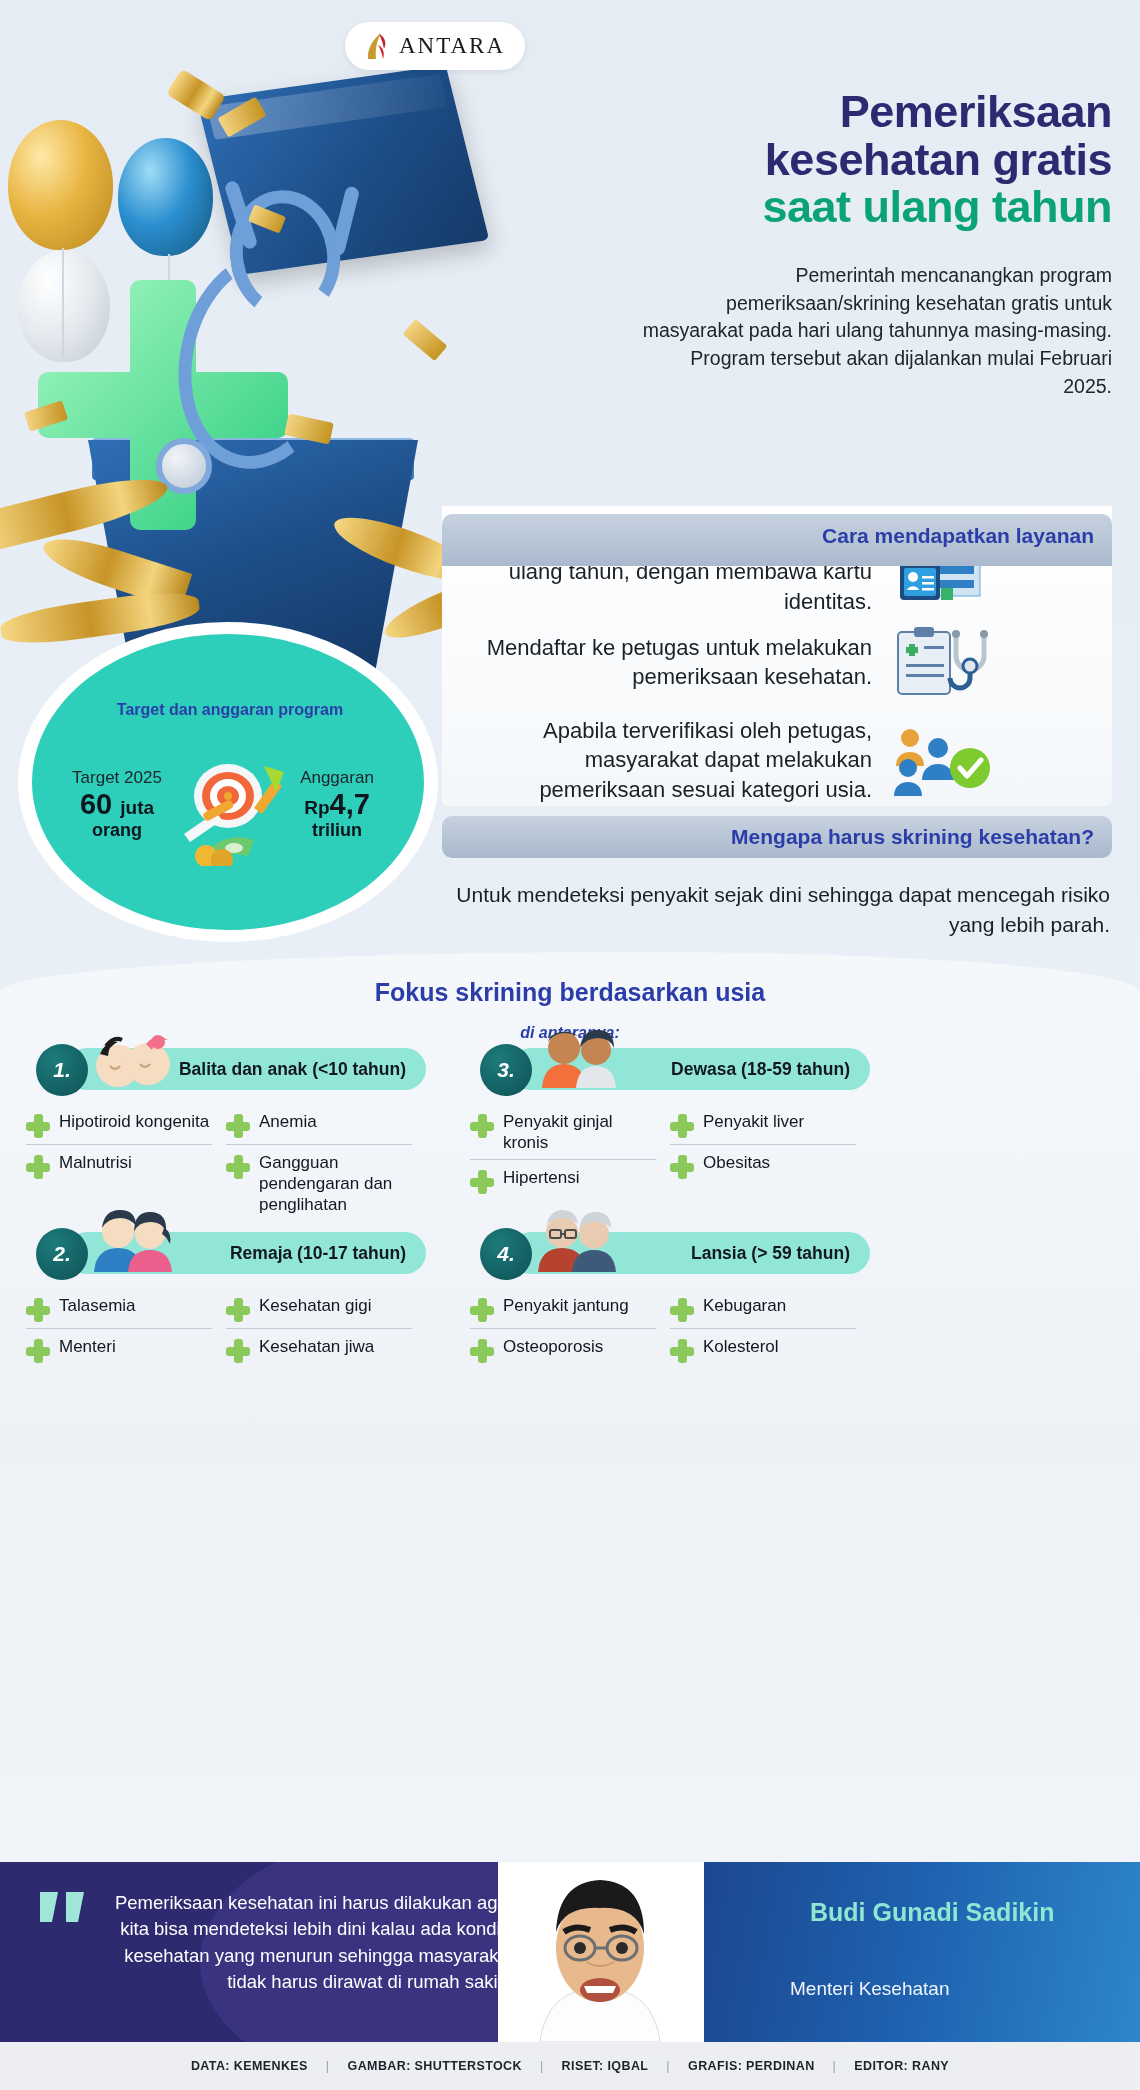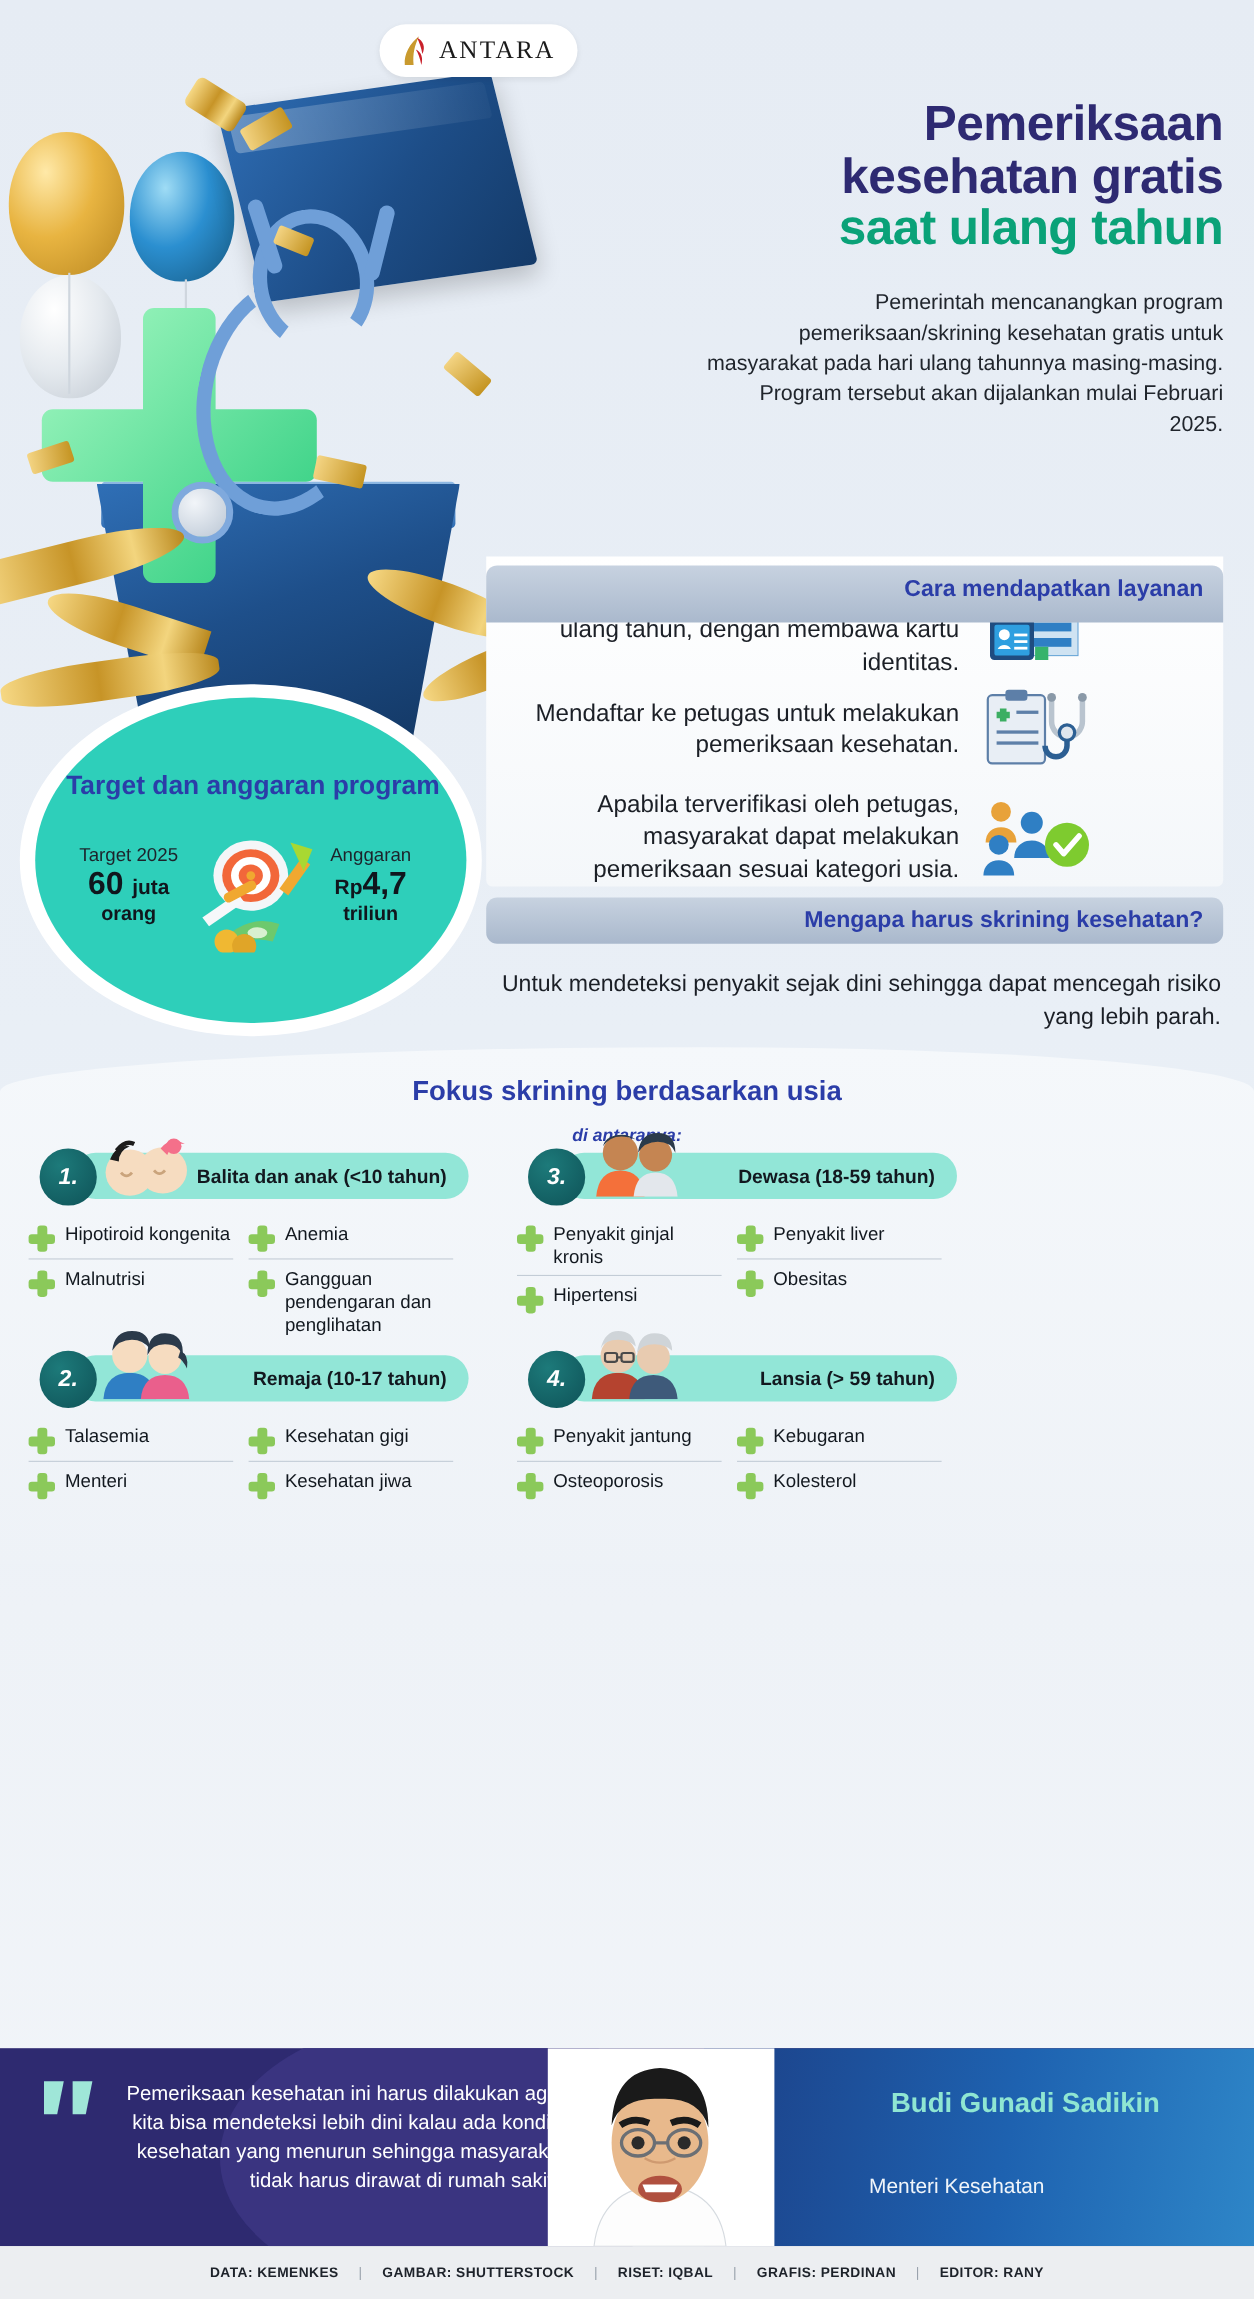--- a/index.html
+++ b/index.html
@@ -104,7 +104,7 @@
   .circle{ position:absolute; left:32px; top:634px; width:392px; height:296px;
      background:#2ecfba; border-radius:50%; z-index:11;}
   .circle-title{ position:absolute; left:40px; top:700px; width:380px; text-align:center;
-     font-size:24px; font-weight:bold; color:#2b3da8; line-height:1.28; z-index:14;}
+     font-size:16px; font-weight:bold; color:#2b3da8; line-height:1.28; z-index:14;}
   .tg-left{ position:absolute; left:52px; top:768px; width:130px; text-align:center; z-index:14;}
   .tg-right{ position:absolute; left:272px; top:768px; width:130px; text-align:center; z-index:14;}
   .tg-lbl{ font-size:17px; color:#1d232b;}

